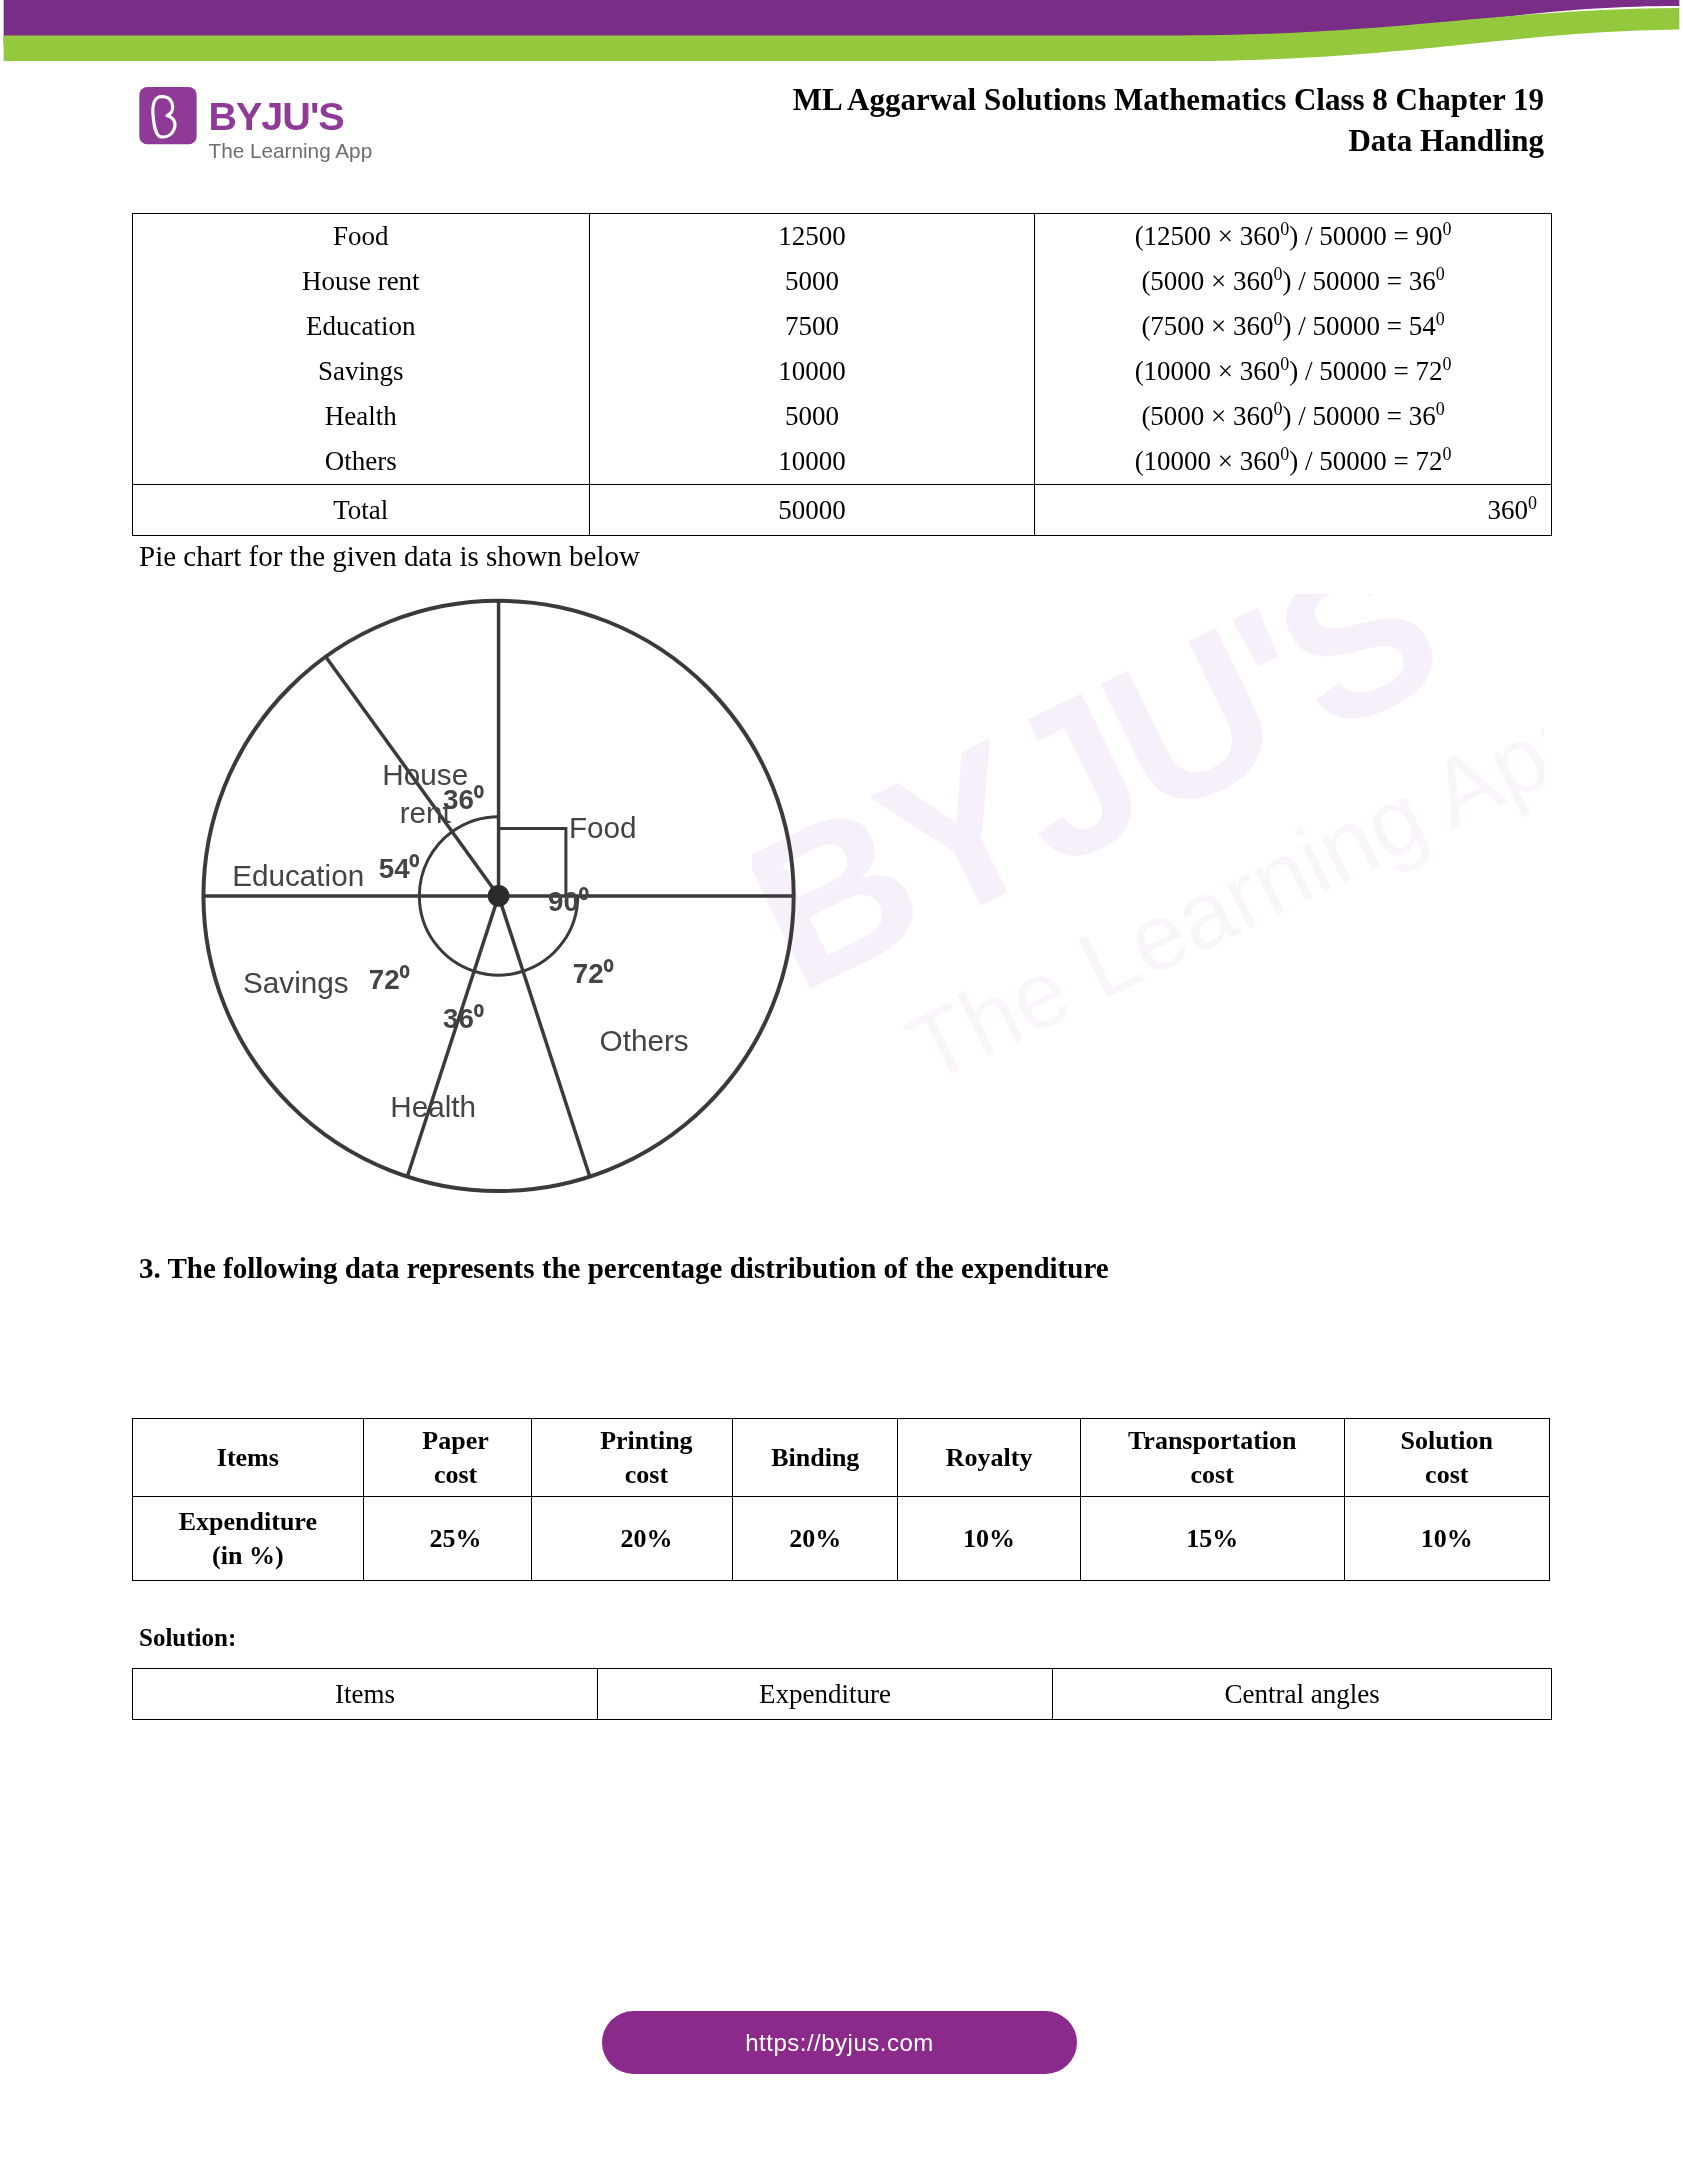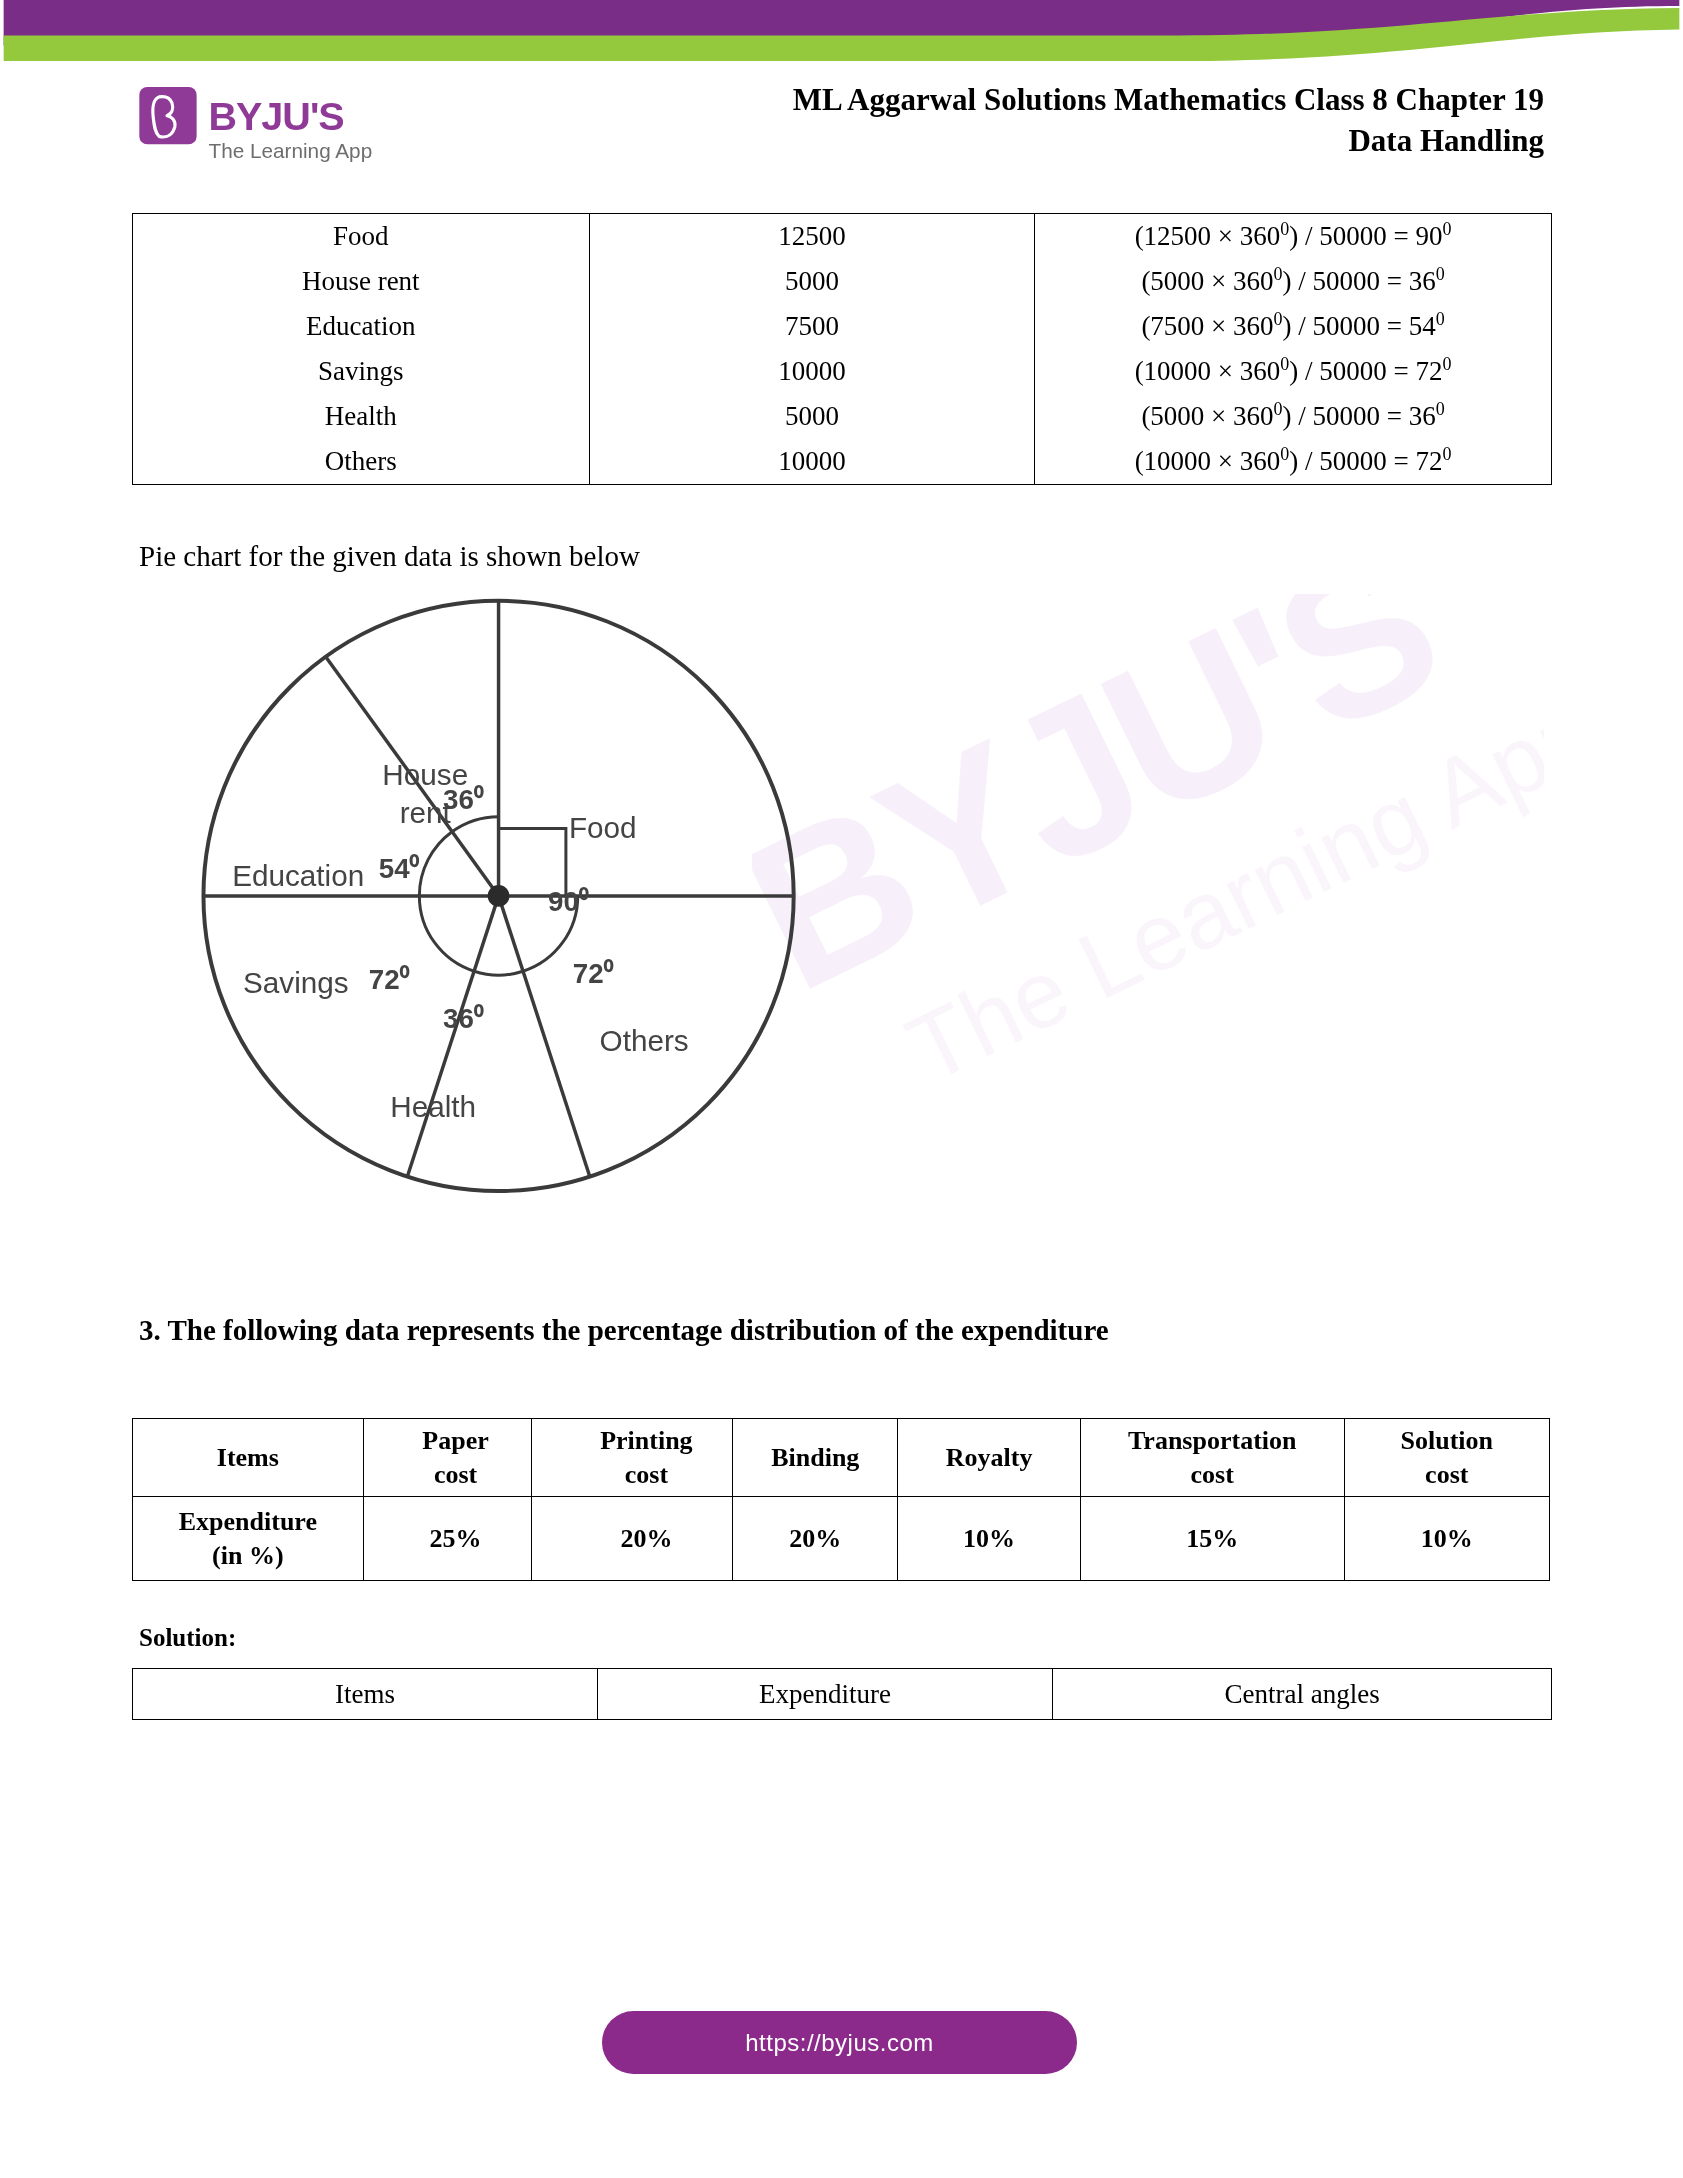--- a/index.html
+++ b/index.html
@@ -192,6 +192,11 @@
       <td class="c-amt">10000</td>
       <td class="c-angle"><span>(10000 × 360</span><sup class="deg">0</sup><span>) / 50000 = 72</span><sup class="deg">0</sup></td>
     </tr>
+    <tr class="total">
+      <td class="c-item">Total</td>
+      <td class="c-amt">50000</td>
+      <td class="c-angle"><span>360</span><sup class="deg">0</sup></td>
+    </tr>
   </tbody>
 </table>
 

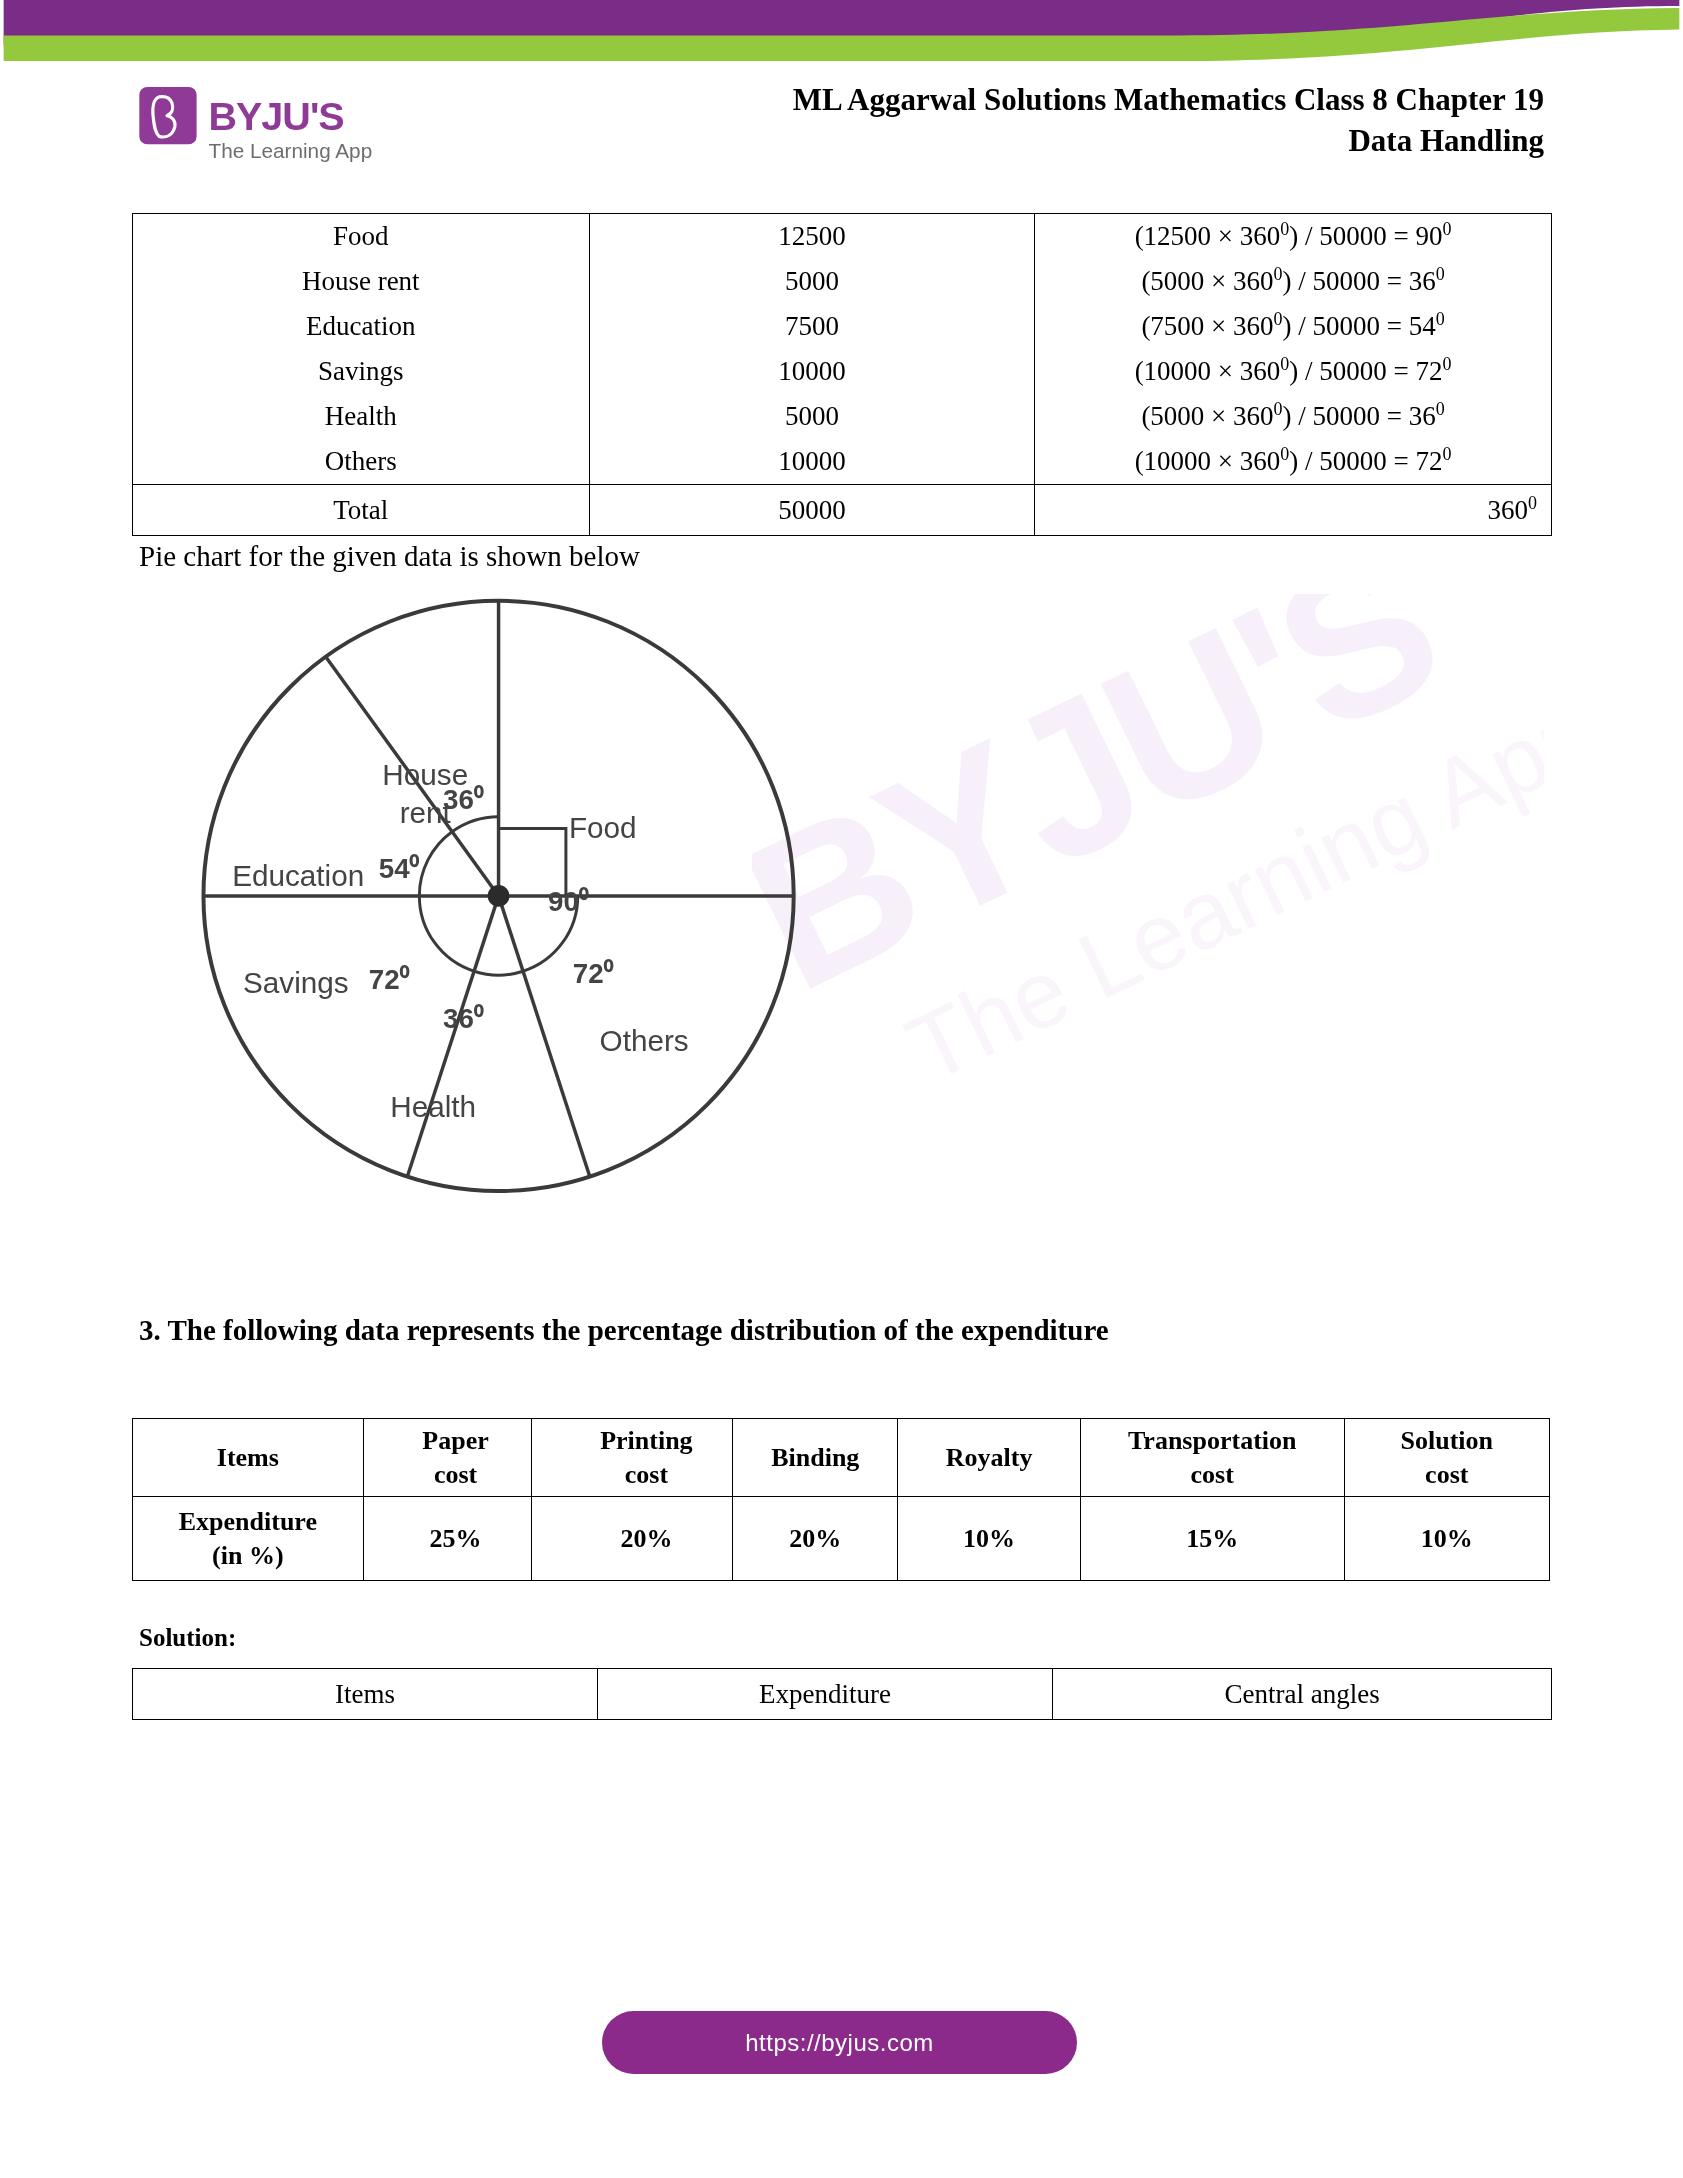--- a/index.html
+++ b/index.html
@@ -79,7 +79,7 @@
 
   
   .q3 {
-    position:absolute; left:139px; top:1307px; width:1317px;
+    position:absolute; left:139px; top:1245px; width:1317px;
     font-size:29px; font-weight:bold; line-height:46px; color:#000;
   }
 

